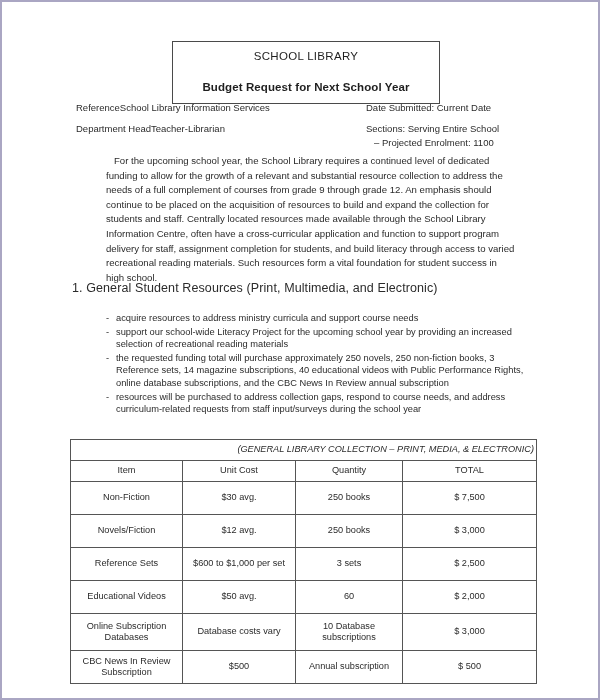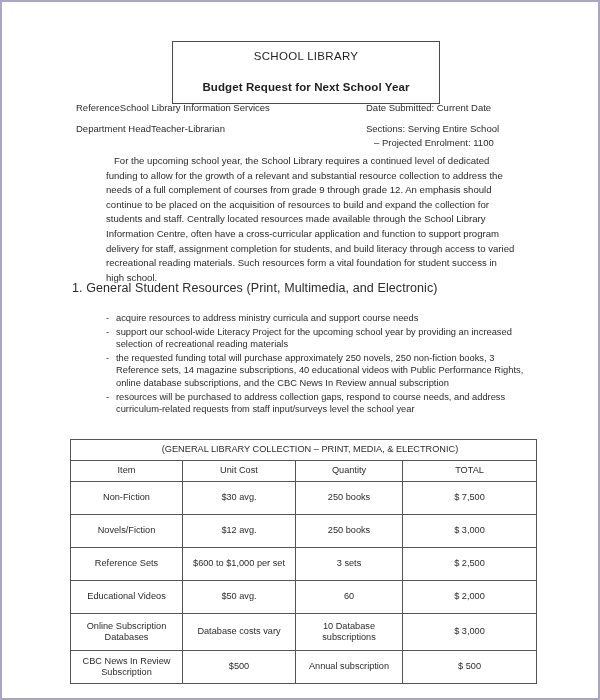--- a/index.html
+++ b/index.html
@@ -212,7 +212,7 @@
       </div>
       <div class="bullet">
         <div class="bullet-dash">-</div>
-        <div class="bullet-text">resources will be purchased to address collection gaps, respond to course needs, and address curriculum-related requests from staff input/surveys level the school year</div>
+        <div class="bullet-text">resources will be purchased to address collection gaps, respond to course needs, and address curriculum-related requests from staff input/surveys during the school year</div>
       </div>
     </div>
 

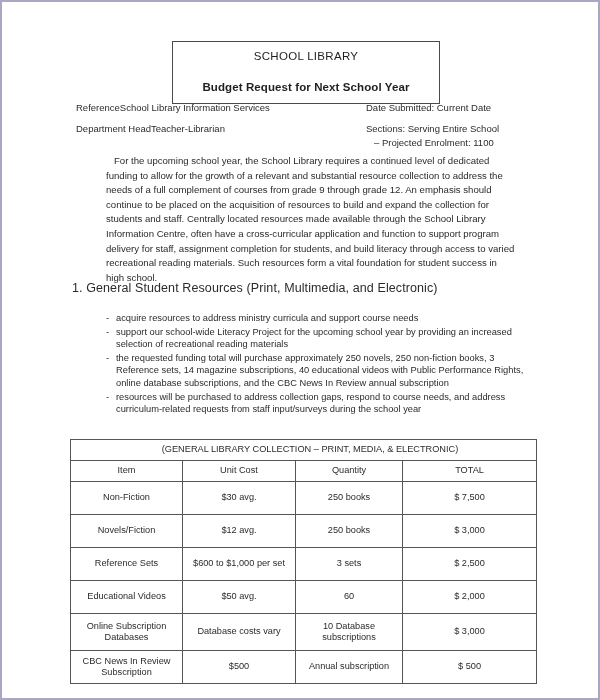--- a/index.html
+++ b/index.html
@@ -150,9 +150,10 @@
     line-height: 11.5px;
   }
   table.budget td.caption-cell {
-    text-align: center;
+    text-align: right;
     padding-left: 15px;
     height: 14px;
+    font-style: italic;
   }
   table.budget tr.header-row td {
     height: 14px;

